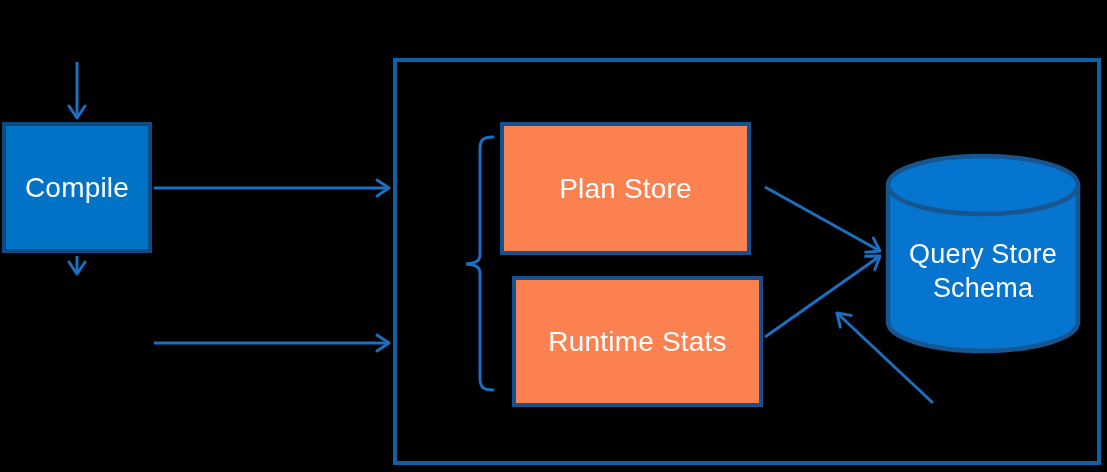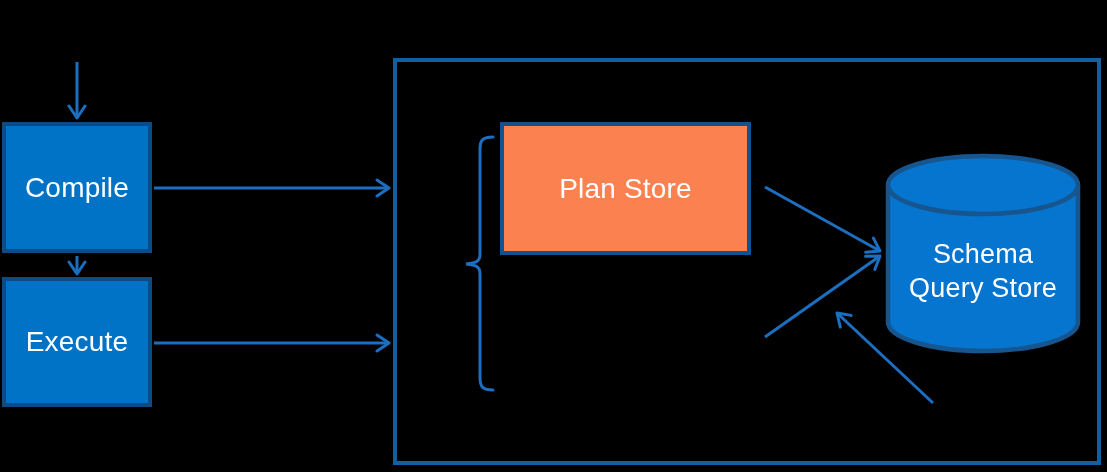--- a/index.html
+++ b/index.html
@@ -120,8 +120,8 @@
     <ellipse cx="98" cy="32" rx="95" ry="29" style="fill: var(--cylinder-fill); stroke: var(--cylinder-border); stroke-width: 4.5;"></ellipse>
   </svg>
   <div id="cylinder-label">
+    <span class="cyl-line">Query Store</span>
     <span class="cyl-line">Schema</span>
-    <span class="cyl-line">Query Store</span>
   </div>
 
 </div>

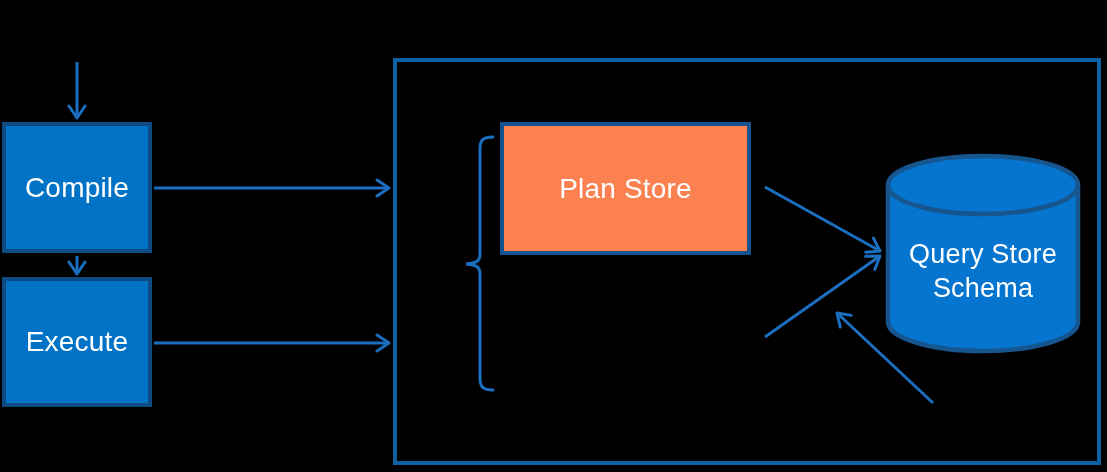--- a/index.html
+++ b/index.html
@@ -105,9 +105,6 @@
   <div class="node node-blue" id="compile">
     <span>Compile</span>
   </div>
-  <div class="node node-blue" id="execute">
-    <span>Execute</span>
-  </div>
 
   <div id="frame"></div>
 

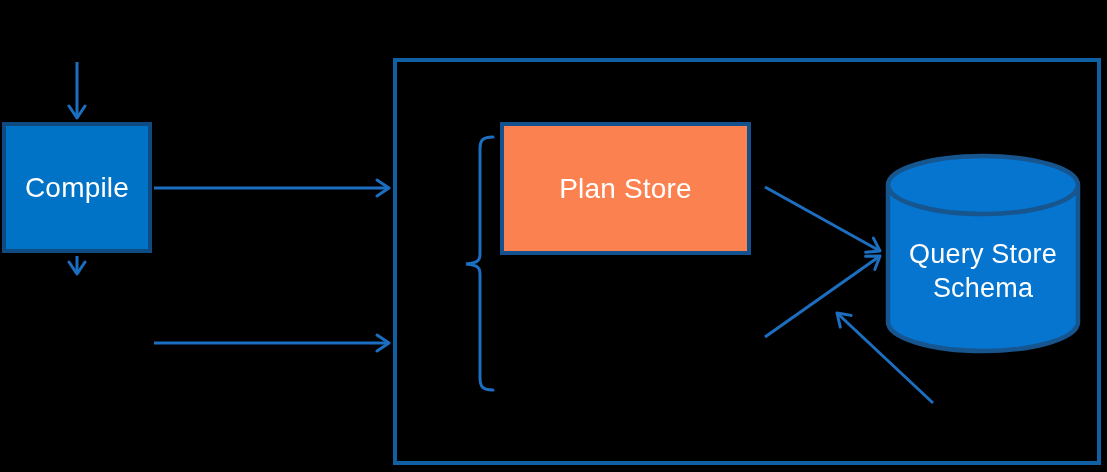--- a/index.html
+++ b/index.html
@@ -111,6 +111,9 @@
   <div class="node node-orange" id="plan-store">
     <span>Plan Store</span>
   </div>
+  <div class="node node-orange" id="runtime-stats">
+    <span>Runtime Stats</span>
+  </div>
 
   <svg id="cylinder" viewBox="0 0 196 202" xmlns="http://www.w3.org/2000/svg">
     <path d="M3,32 L3,169 A95,29 0 0,0 193,169 L193,32" style="fill: var(--cylinder-fill); stroke: var(--cylinder-border); stroke-width: 4.5;"></path>

